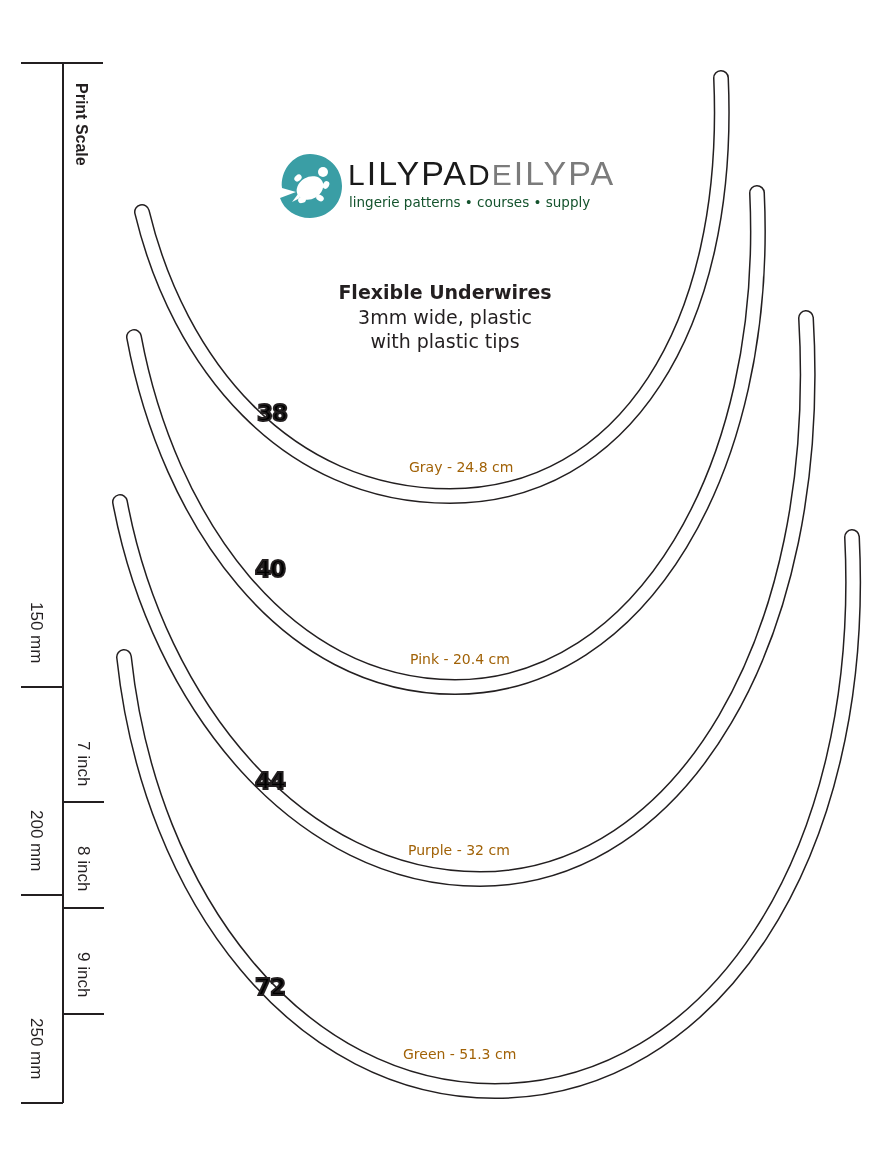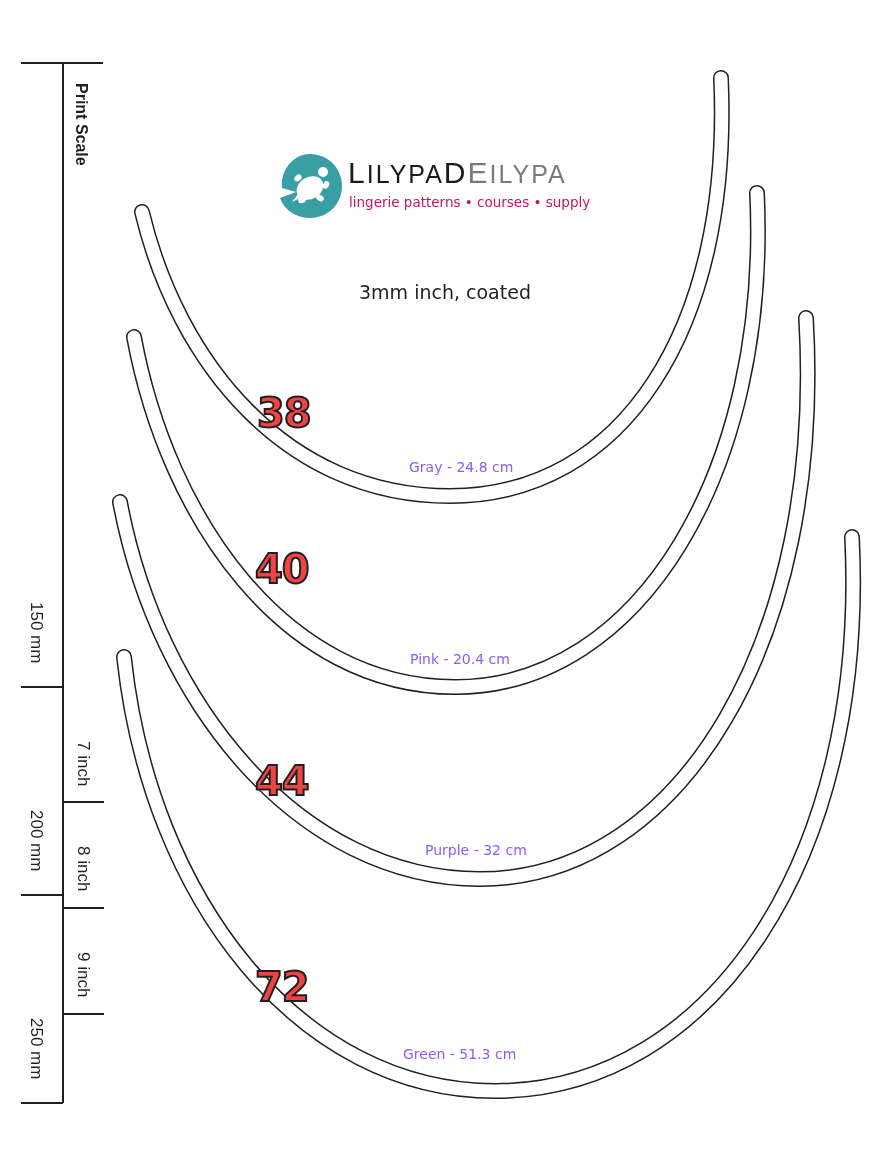--- a/index.html
+++ b/index.html
@@ -12,7 +12,7 @@
     .logo-mark { position: absolute; left: 0; top: 2px; width: 68px; height: 68px; }
     .brand { position: absolute; left: 72px; top: 6px; font-family: "Liberation Sans", sans-serif; font-size: 30px; letter-spacing: 2px; line-height: 34px; white-space: nowrap; }
     .brand .lily { color: #1a1a1a; }
-    .brand .small { font-size: 25px; }
+    .brand .small { font-size: 34px; }
     .brand .designs { color: #7b7b7b; }
     .tagline { position: absolute; left: 73px; top: 44px; font-family: "DejaVu Sans", sans-serif; font-size: 13.5px; color: #be185d; white-space: nowrap; }
     .desc { position: absolute; left: 300px; top: 280px; width: 290px; text-align: center; font-family: "DejaVu Sans", sans-serif; font-size: 19px; line-height: 24.5px; color: #231f20; }

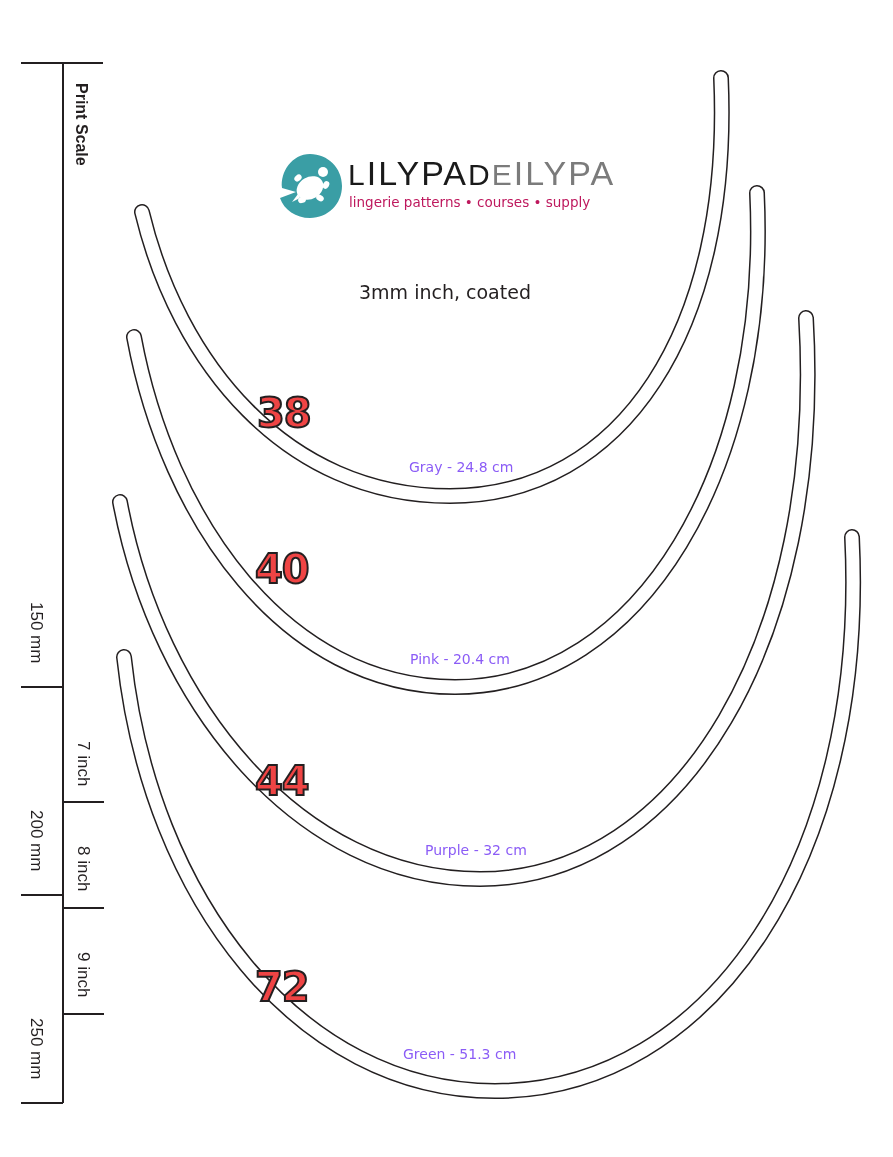--- a/index.html
+++ b/index.html
@@ -14,7 +14,7 @@
     .brand .lily { color: #1a1a1a; }
     .brand .small { font-size: 34px; }
     .brand .designs { color: #7b7b7b; }
-    .tagline { position: absolute; left: 73px; top: 44px; font-family: "DejaVu Sans", sans-serif; font-size: 13.5px; color: #be185d; white-space: nowrap; }
+    .tagline { position: absolute; left: 73px; top: 44px; font-family: "DejaVu Sans", sans-serif; font-size: 13.5px; color: #14532d; white-space: nowrap; }
     .desc { position: absolute; left: 300px; top: 280px; width: 290px; text-align: center; font-family: "DejaVu Sans", sans-serif; font-size: 19px; line-height: 24.5px; color: #231f20; }
     .desc .title { font-weight: bold; }
     .size-num { position: absolute; font-family: "DejaVu Sans", sans-serif; font-weight: bold; font-size: 40px; letter-spacing: -1px; color: #ef4444; -webkit-text-stroke: 2px #231f20; line-height: 34px; }

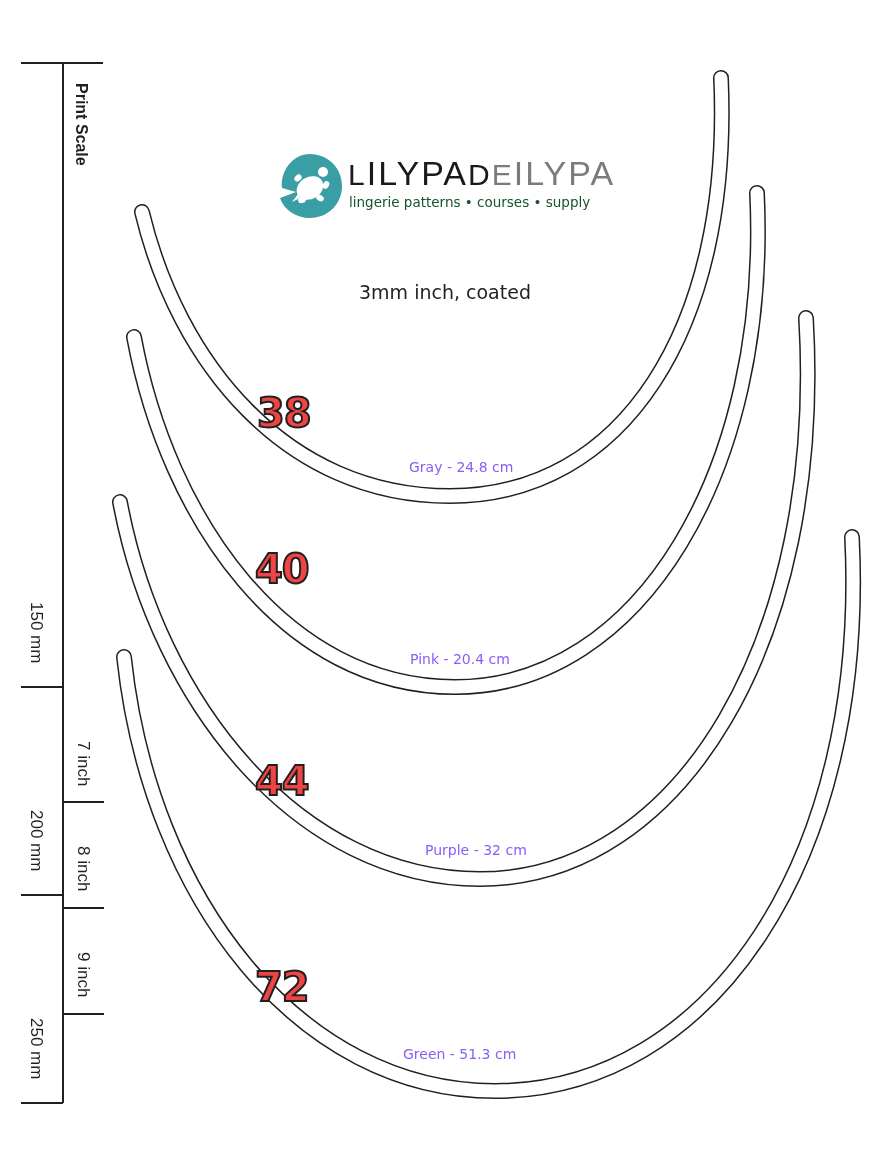--- a/index.html
+++ b/index.html
@@ -87,6 +87,7 @@
 </div>
 
 <div class="desc">
+  <div class="title">Flexible Underwires</div>
   <div>3mm inch, coated</div>
 </div>
 

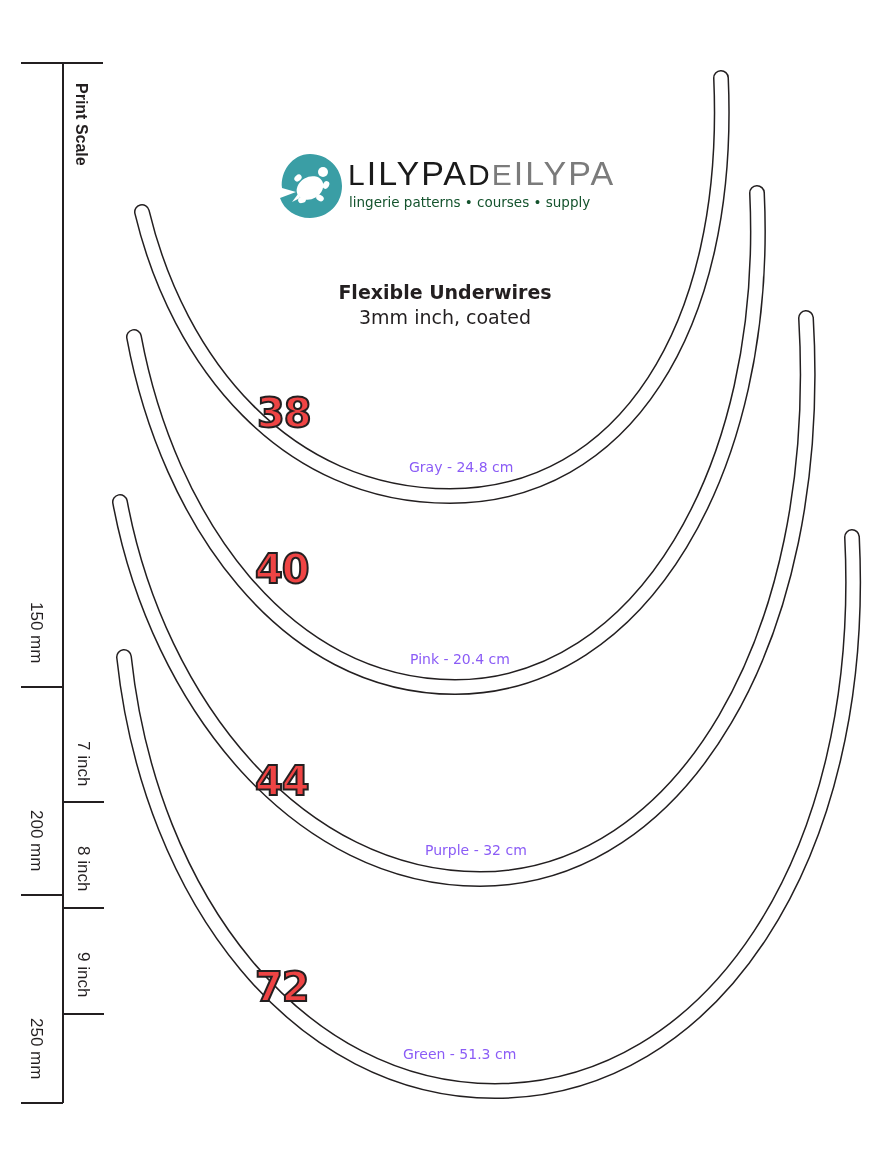--- a/index.html
+++ b/index.html
@@ -88,7 +88,7 @@
 
 <div class="desc">
   <div class="title">Flexible Underwires</div>
-  <div>3mm inch, coated</div>
+  <div>3mm wide, plastic</div>
 </div>
 
 <div class="size-num" style="left:257px; top:396px;">38</div>

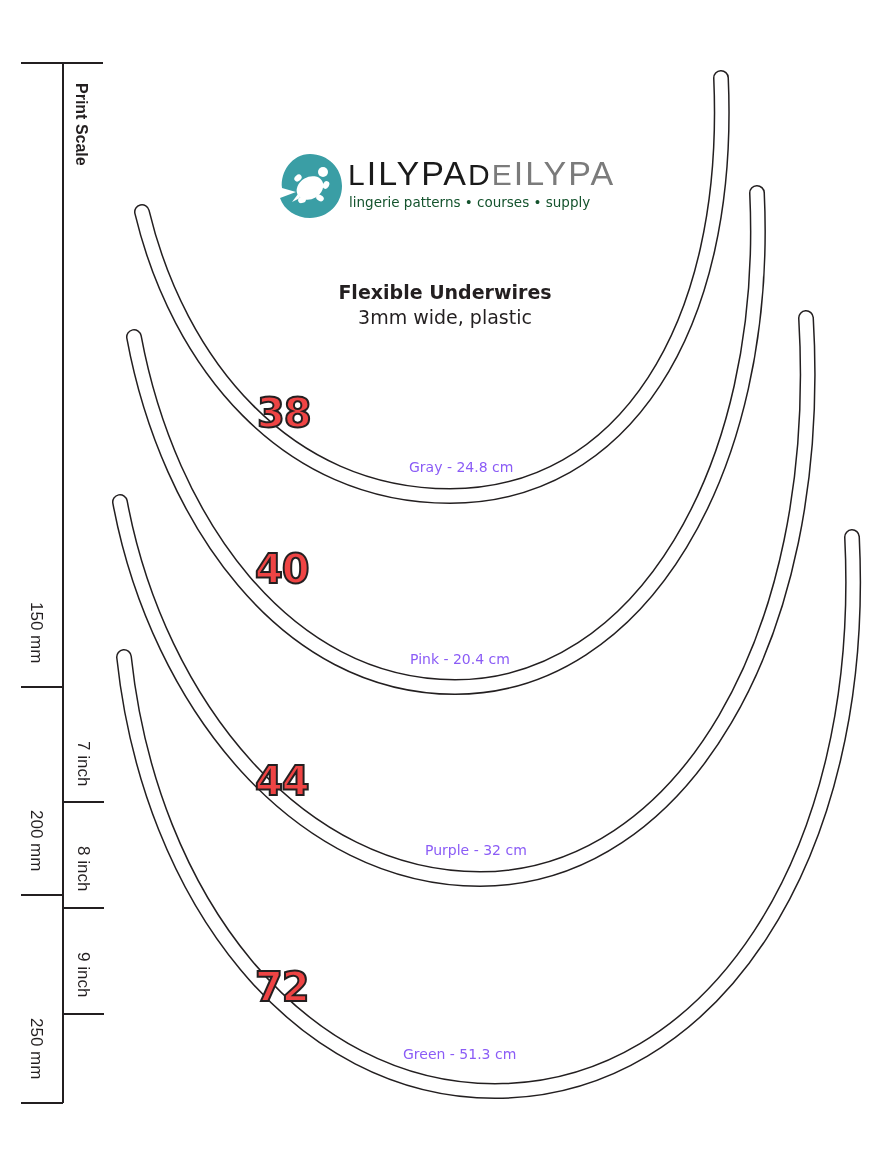--- a/index.html
+++ b/index.html
@@ -89,6 +89,7 @@
 <div class="desc">
   <div class="title">Flexible Underwires</div>
   <div>3mm wide, plastic</div>
+  <div>with plastic tips</div>
 </div>
 
 <div class="size-num" style="left:257px; top:396px;">38</div>

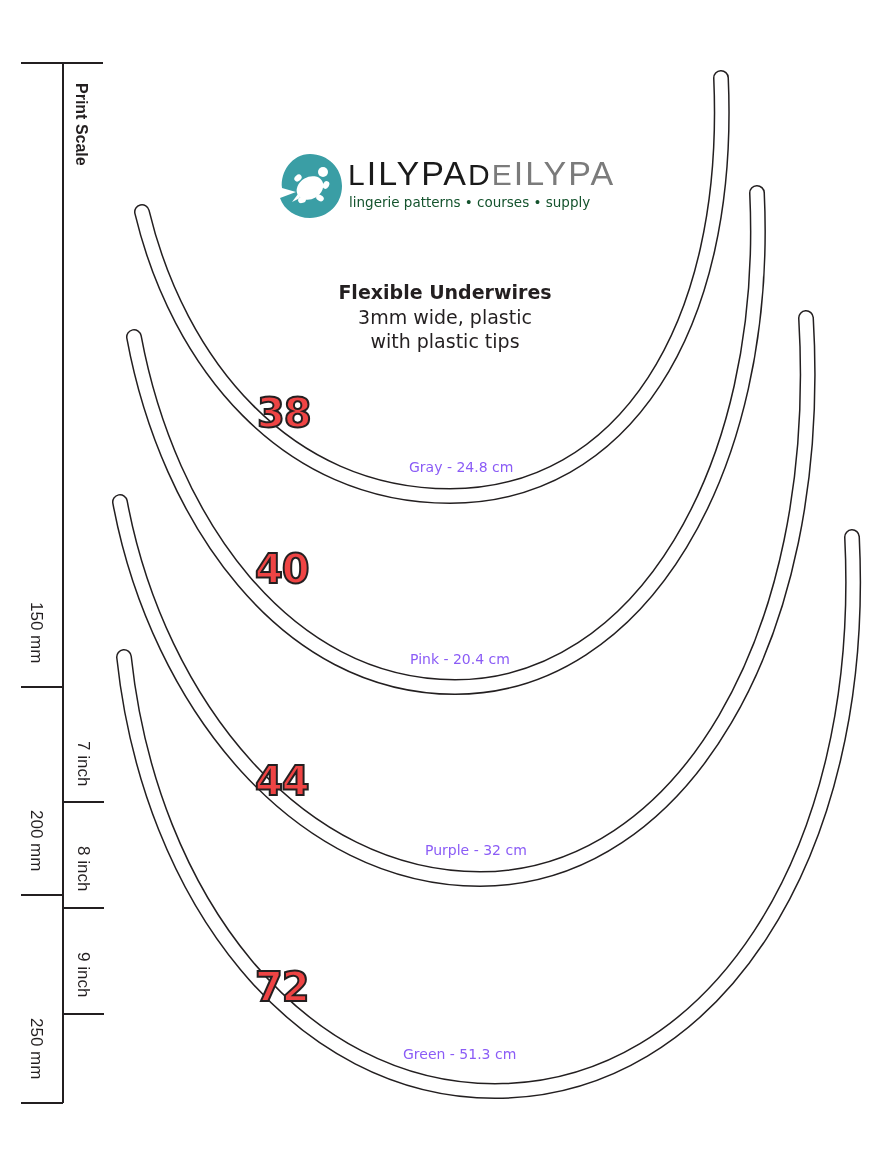--- a/index.html
+++ b/index.html
@@ -17,7 +17,7 @@
     .tagline { position: absolute; left: 73px; top: 44px; font-family: "DejaVu Sans", sans-serif; font-size: 13.5px; color: #14532d; white-space: nowrap; }
     .desc { position: absolute; left: 300px; top: 280px; width: 290px; text-align: center; font-family: "DejaVu Sans", sans-serif; font-size: 19px; line-height: 24.5px; color: #231f20; }
     .desc .title { font-weight: bold; }
-    .size-num { position: absolute; font-family: "DejaVu Sans", sans-serif; font-weight: bold; font-size: 40px; letter-spacing: -1px; color: #ef4444; -webkit-text-stroke: 2px #231f20; line-height: 34px; }
+    .size-num { position: absolute; font-family: "DejaVu Sans", sans-serif; font-weight: bold; font-size: 23px; letter-spacing: -1px; color: #000000; -webkit-text-stroke: 2px #231f20; line-height: 34px; }
     .wire-label { position: absolute; font-family: "DejaVu Sans", sans-serif; font-size: 14px; color: #8b5cf6; white-space: nowrap; }
   </style>
 </head>

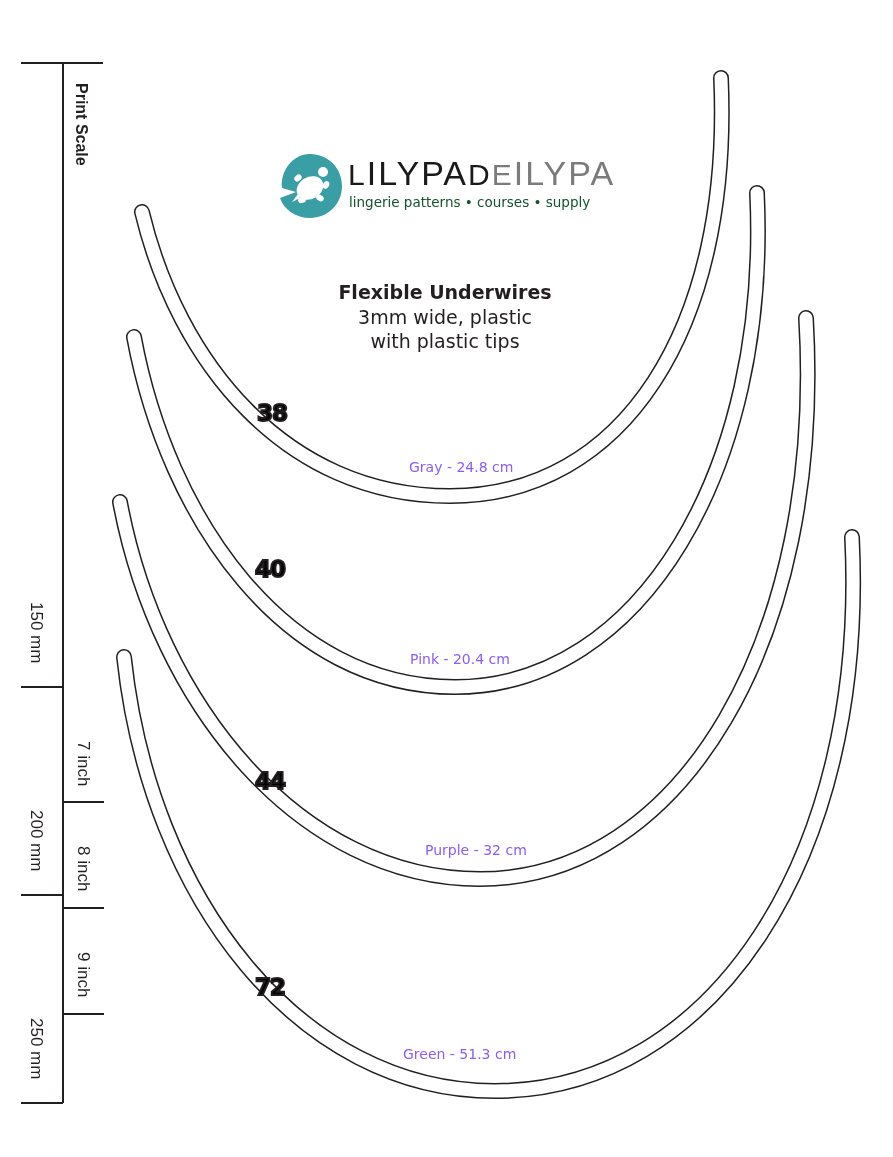--- a/index.html
+++ b/index.html
@@ -18,7 +18,7 @@
     .desc { position: absolute; left: 300px; top: 280px; width: 290px; text-align: center; font-family: "DejaVu Sans", sans-serif; font-size: 19px; line-height: 24.5px; color: #231f20; }
     .desc .title { font-weight: bold; }
     .size-num { position: absolute; font-family: "DejaVu Sans", sans-serif; font-weight: bold; font-size: 23px; letter-spacing: -1px; color: #000000; -webkit-text-stroke: 2px #231f20; line-height: 34px; }
-    .wire-label { position: absolute; font-family: "DejaVu Sans", sans-serif; font-size: 14px; color: #8b5cf6; white-space: nowrap; }
+    .wire-label { position: absolute; font-family: "DejaVu Sans", sans-serif; font-size: 14px; color: #a16207; white-space: nowrap; }
   </style>
 </head>
 <body>

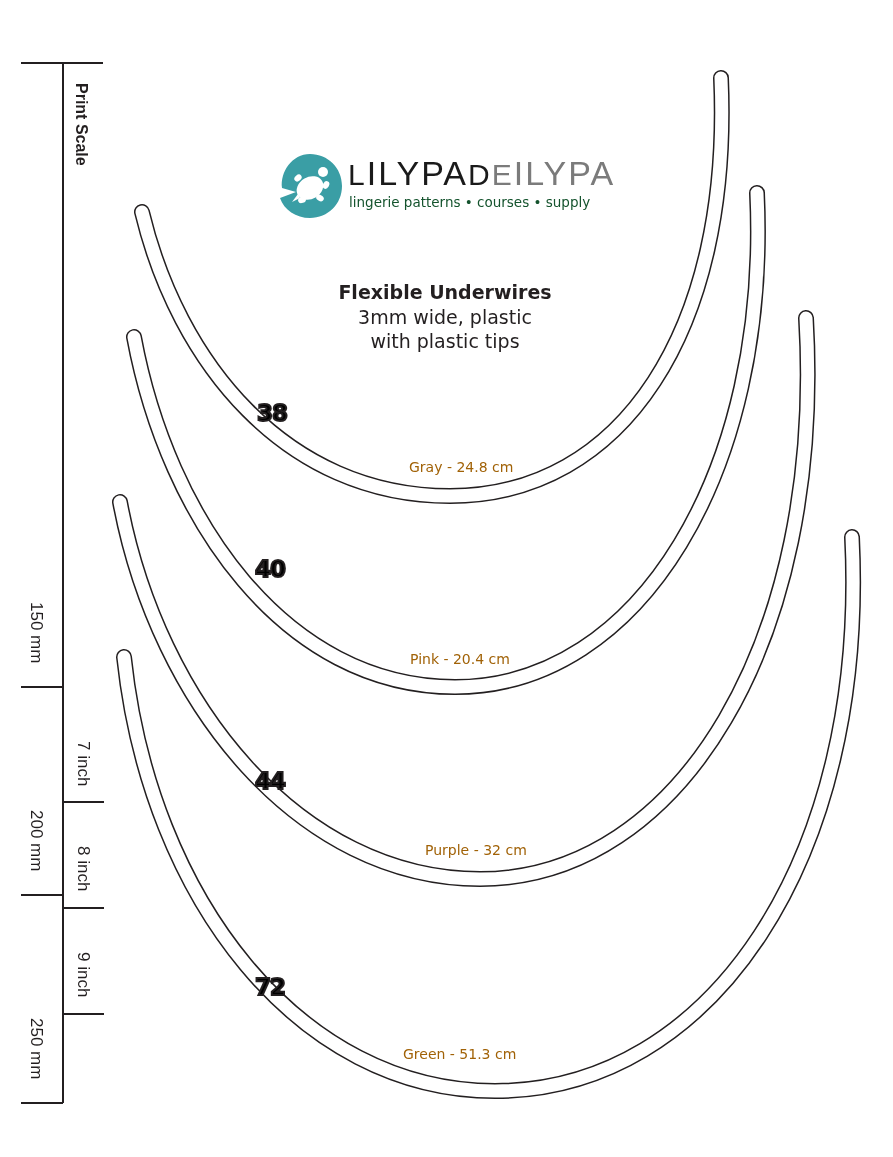--- a/index.html
+++ b/index.html
@@ -99,7 +99,7 @@
 
 <div class="wire-label" style="left:409px; top:459px;">Gray - 24.8 cm</div>
 <div class="wire-label" style="left:410px; top:651px;">Pink - 20.4 cm</div>
-<div class="wire-label" style="left:408px; top:842px;margin-left:17px;">Purple - 32 cm</div>
+<div class="wire-label" style="left:408px; top:842px;">Purple - 32 cm</div>
 <div class="wire-label" style="left:403px; top:1046px;">Green - 51.3 cm</div>
 
 </body></html>

